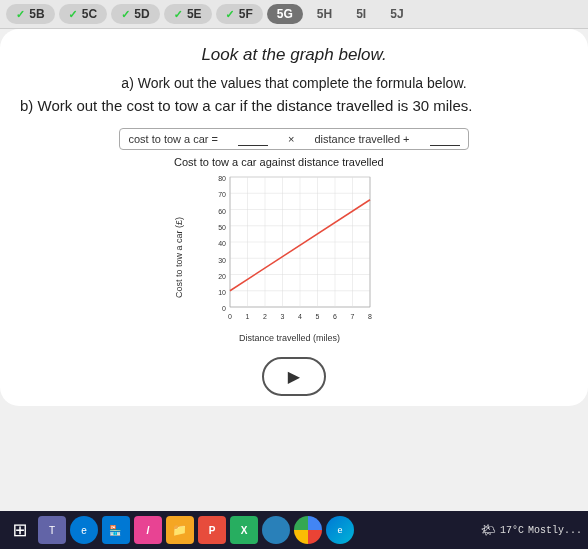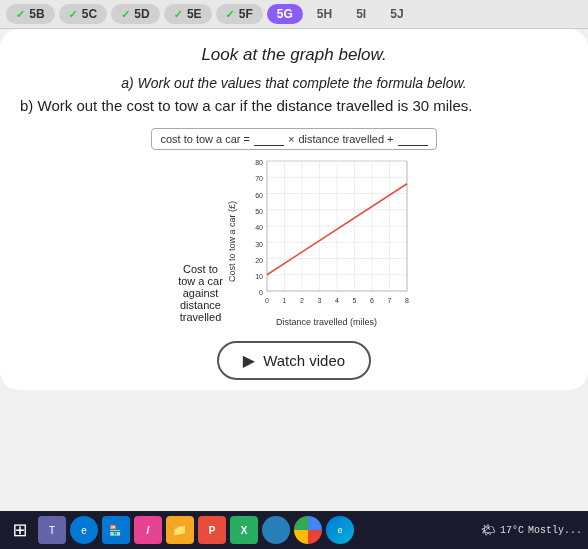--- a/index.html
+++ b/index.html
@@ -34,7 +34,7 @@
       cursor: pointer;
     }
     .nav-item.active {
-      background: #8b5cf6;
+      background: #737373;
       color: white;
     }
     .nav-item .check {

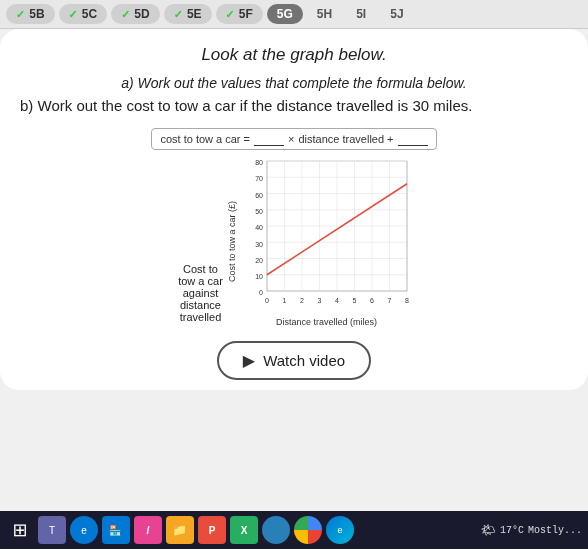--- a/index.html
+++ b/index.html
@@ -68,7 +68,6 @@
       color: #222;
       margin-bottom: 6px;
       text-align: center;
-      font-style: italic;
     }
 
     .question-b {

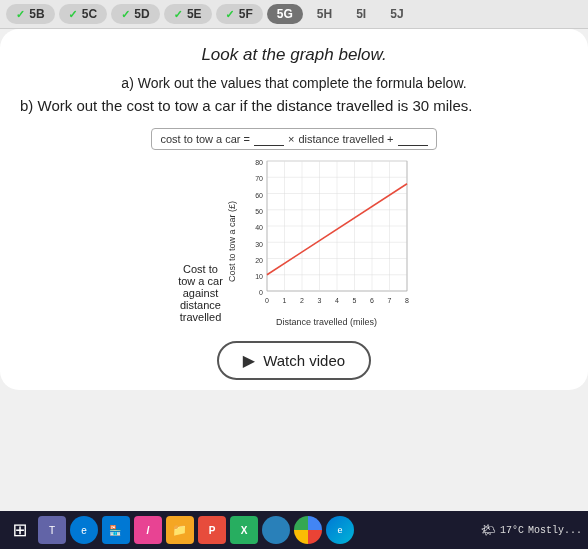--- a/index.html
+++ b/index.html
@@ -95,7 +95,7 @@
       color: #333;
       background: #fff;
       margin-bottom: 6px;
-      gap: 4px;
+      gap: 20px;
     }
     .formula-box .input-blank {
       display: inline-block;

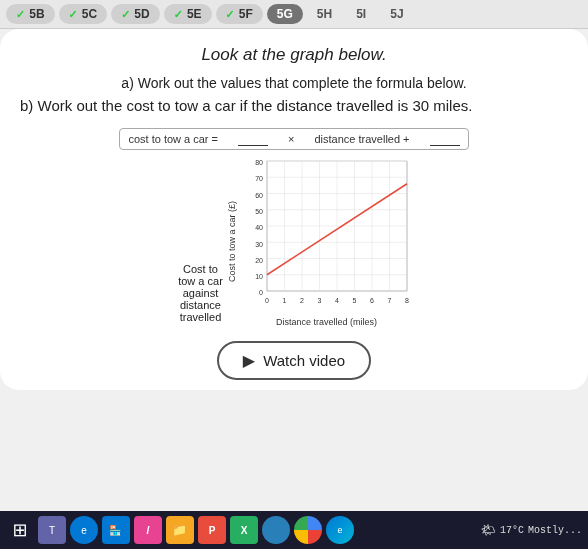--- a/index.html
+++ b/index.html
@@ -107,8 +107,8 @@
     
     .graph-container {
       display: flex;
-      flex-direction: row;
-      align-items: flex-end;
+      flex-direction: column;
+      align-items: flex-start;
       margin: 0 auto;
       width: 240px;
     }

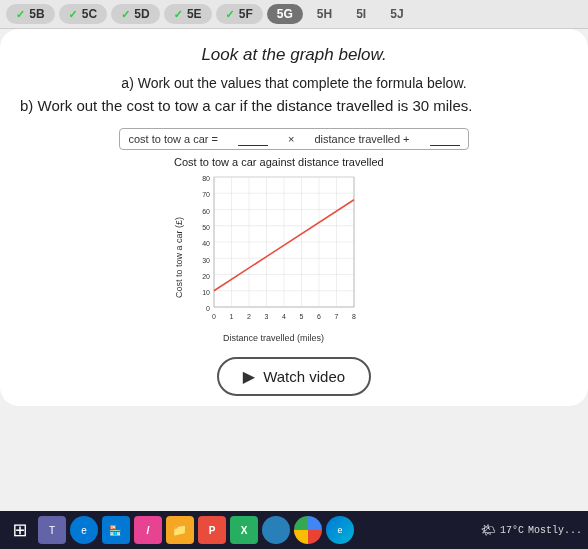--- a/index.html
+++ b/index.html
@@ -123,7 +123,7 @@
     .graph-wrapper {
       display: flex;
       align-items: center;
-      gap: 2px;
+      gap: 18px;
     }
 
     .y-label {

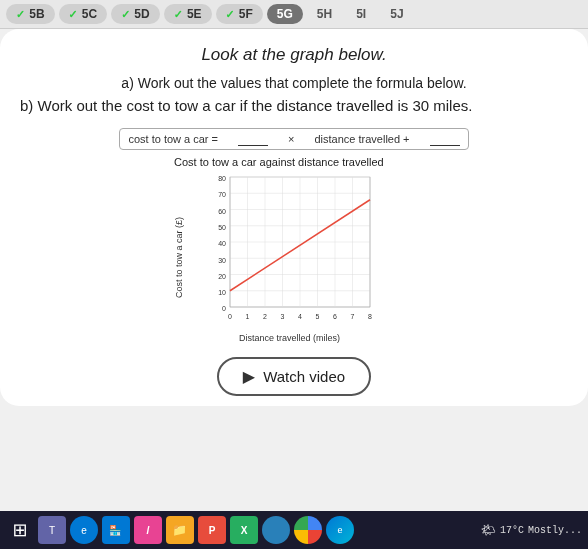--- a/index.html
+++ b/index.html
@@ -323,7 +323,6 @@
 
   <button class="watch-video-btn">
     <span class="play-icon">▶</span>
-    <span>Watch video</span>
   </button>
 </div>
 

